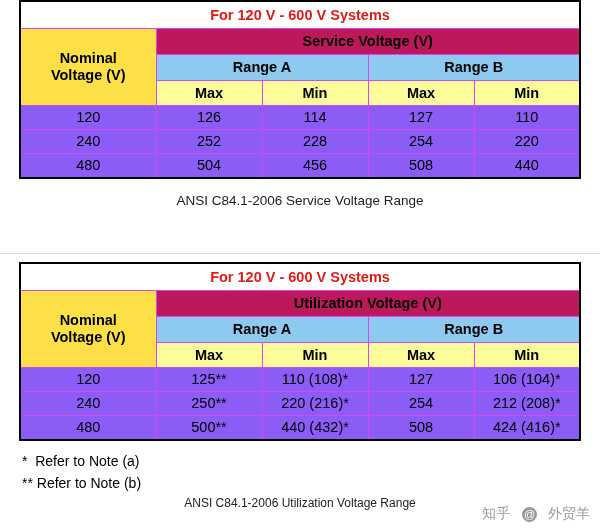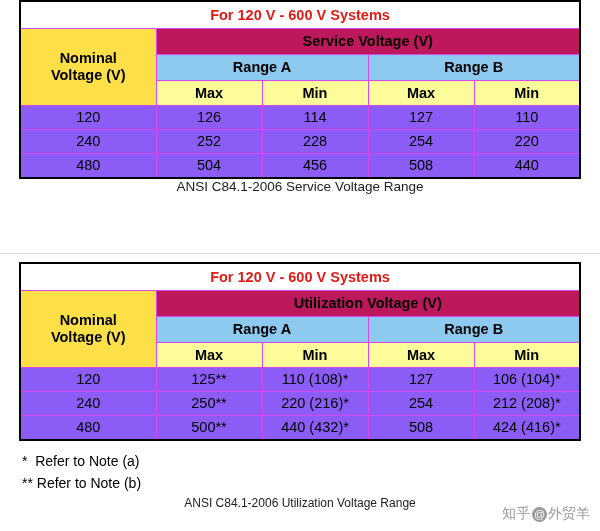--- a/index.html
+++ b/index.html
@@ -96,6 +96,7 @@
     text-align: center;
     font-size: 13.5px;
     color: #222222;
+    margin-top: 14px;
   }
   .notes {
     margin: 10px 0 0 22px;

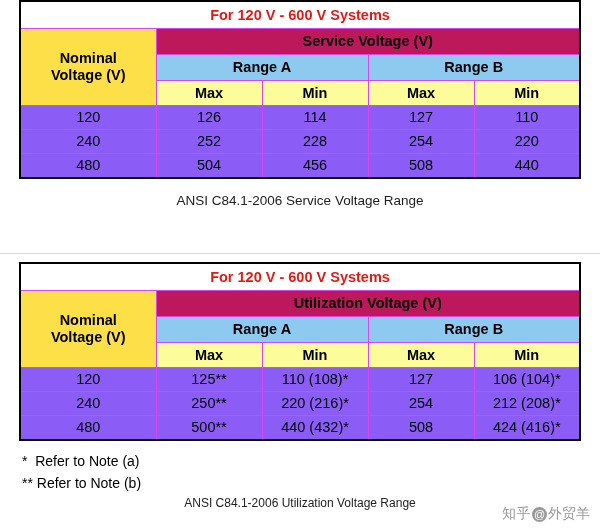--- a/index.html
+++ b/index.html
@@ -118,7 +118,7 @@
     bottom: 8px;
     display: flex;
     align-items: center;
-    gap: 1px;
+    gap: 11px;
     font-size: 14px;
     color: #9a9a9a;
   }

